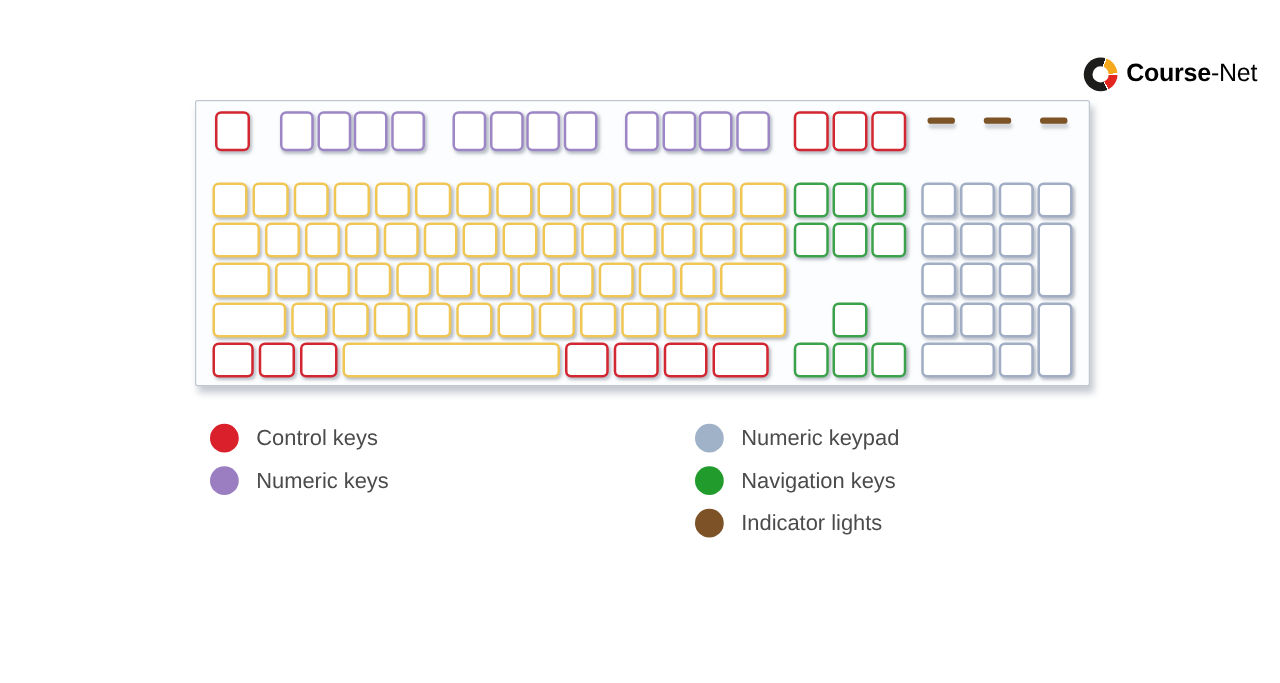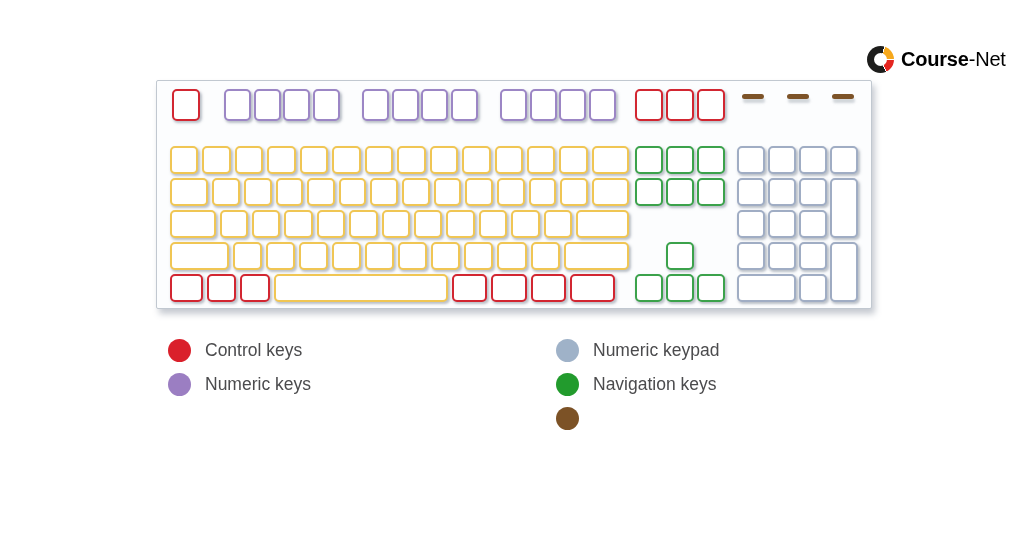--- a/index.html
+++ b/index.html
@@ -193,6 +193,7 @@
         </div>
         <div class="legend-item">
           <span class="legend-swatch" style="background: rgb(124, 82, 38);"></span>
+          <span class="legend-label">Indicator lights</span>
         </div>
       </div>
     </div>

